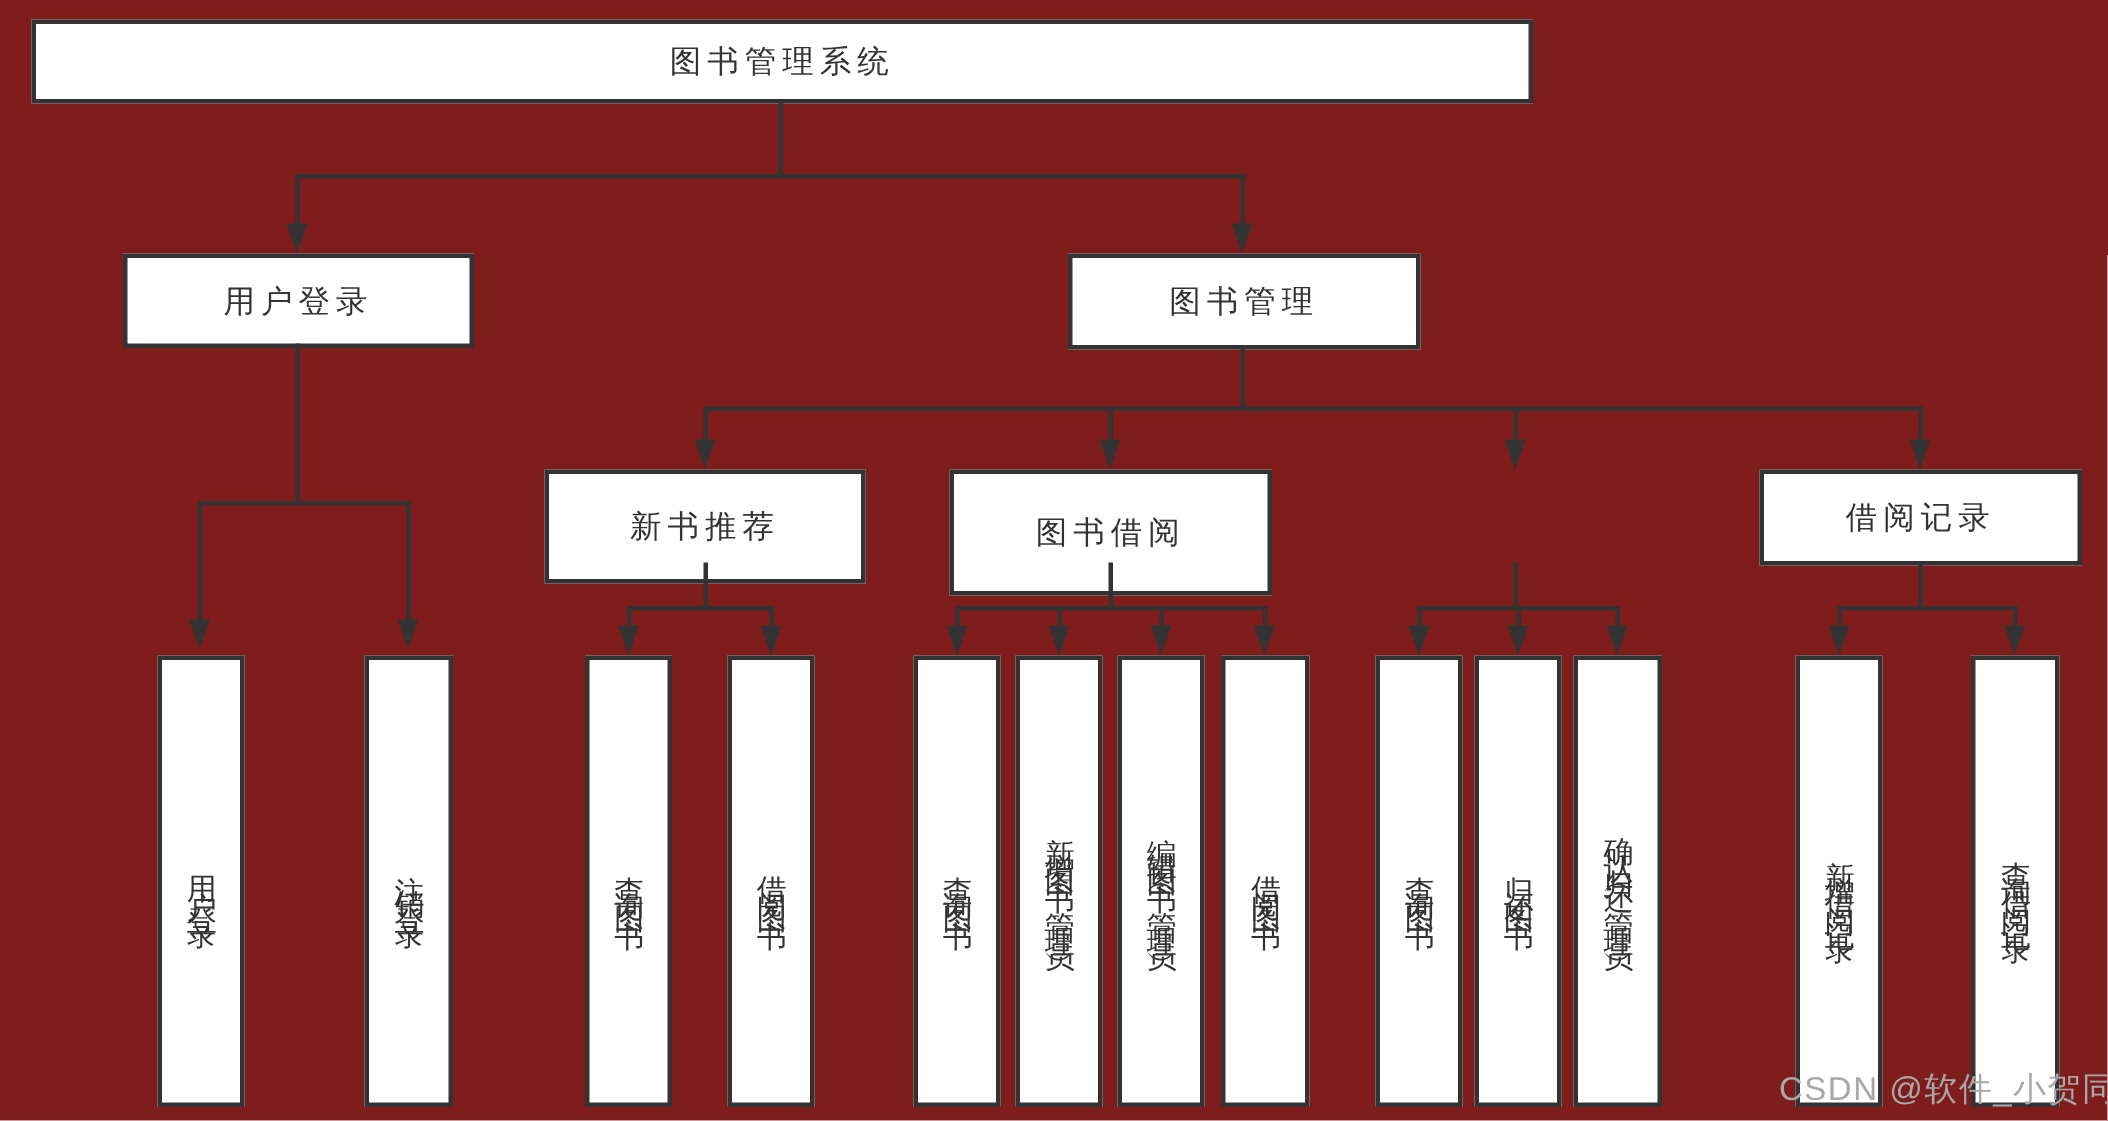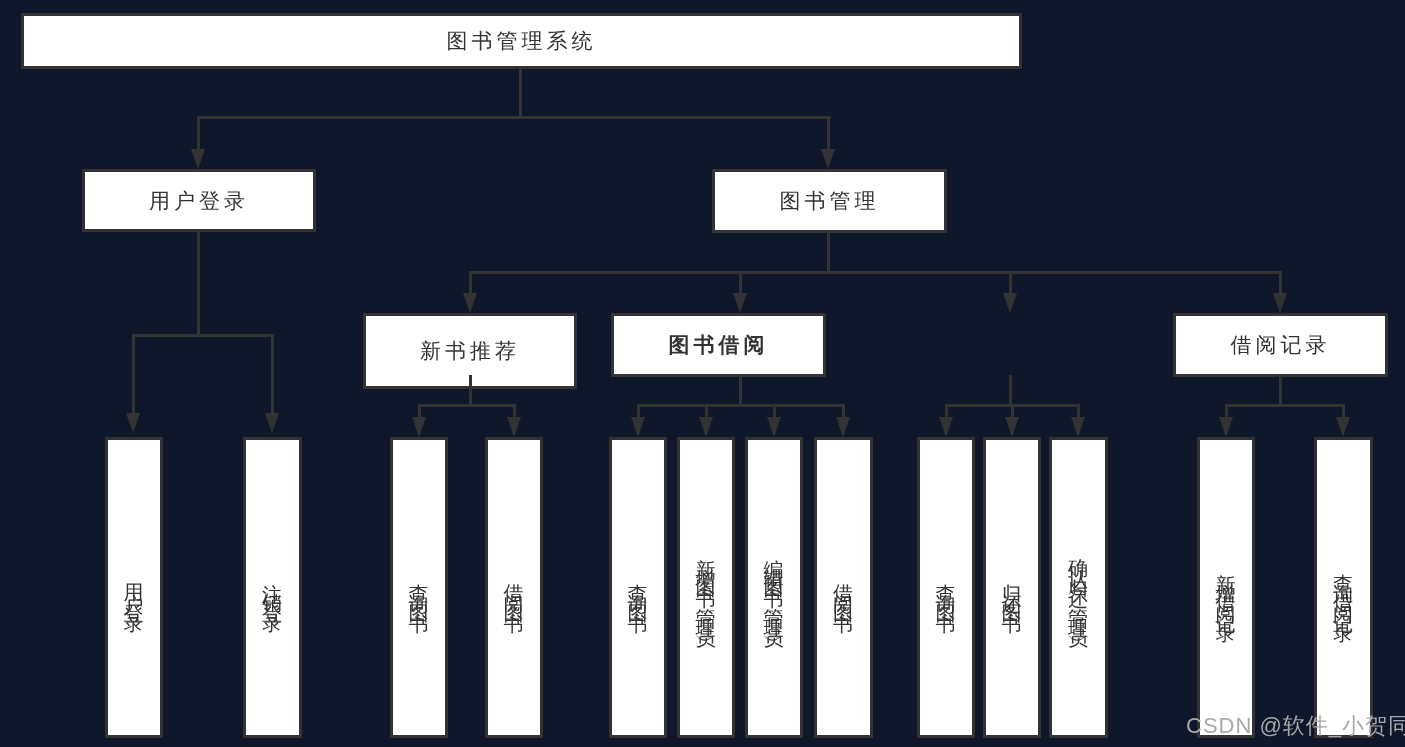--- a/index.html
+++ b/index.html
@@ -4,7 +4,7 @@
 <style>
   html,body{margin:0;padding:0;background:#ffffff;}
   .stage{
-    position:relative;width:1405px;height:747px;background:#0f172a;
+    position:relative;width:1405px;height:747px;background:#7f1d1d;
     font-family:"Liberation Sans",sans-serif;color:#333;overflow:hidden;
   }
   .box{

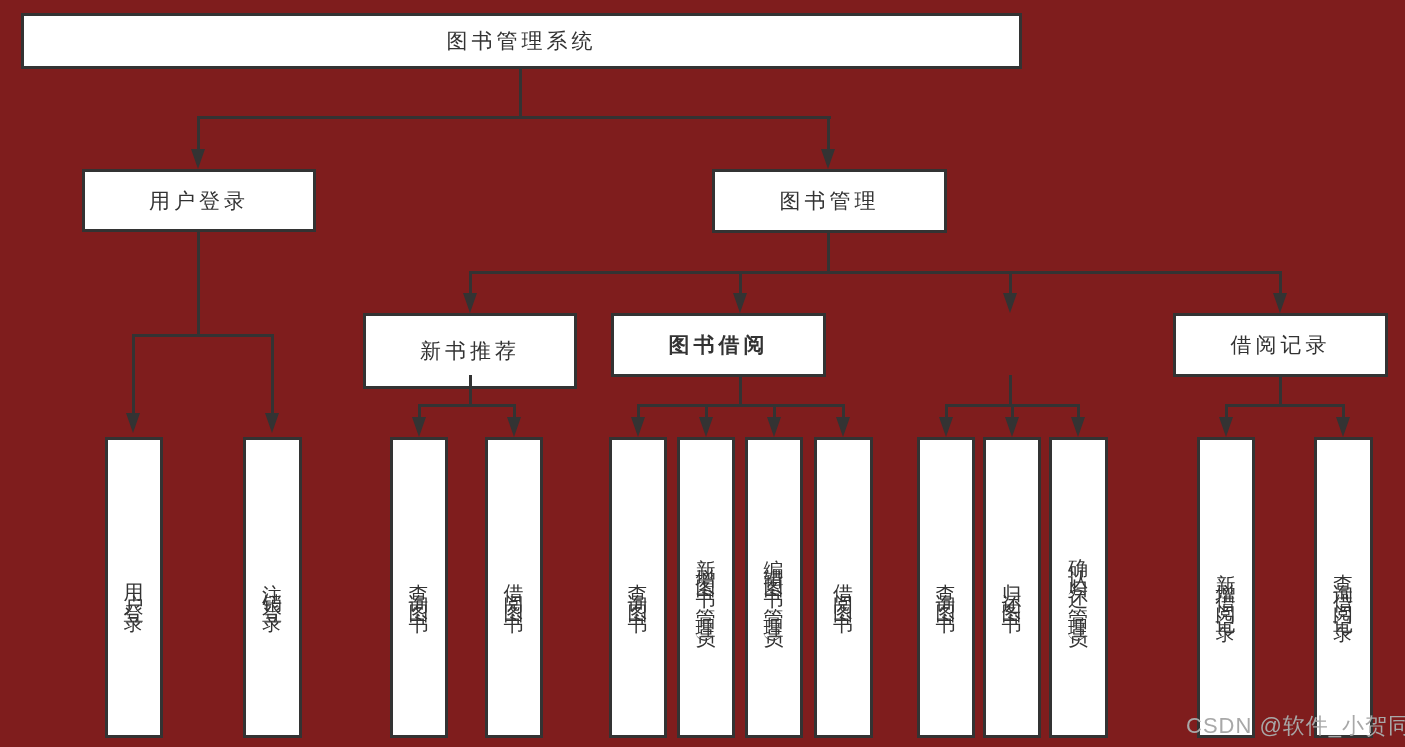--- a/index.html
+++ b/index.html
@@ -39,7 +39,7 @@
   <div class="box hbox" style="left:712px;top:169px;width:235px;height:64px;">图书管理</div>
 
   <div class="box hbox" style="left:363px;top:313px;width:214px;height:76px;">新书推荐</div>
-  <div class="box hbox" style="left:611px;top:313px;width:215px;height:64px;font-weight:bold;">图书借阅</div>
+  <div class="box hbox" style="left:633px;top:313px;width:215px;height:84px;">图书借阅</div>
   <div class="box hbox" style="left:1173px;top:313px;width:215px;height:64px;">借阅记录</div>
 
   <div class="box vbox" style="left:105px;top:437px;width:58px;height:301px;">用户登录</div>

